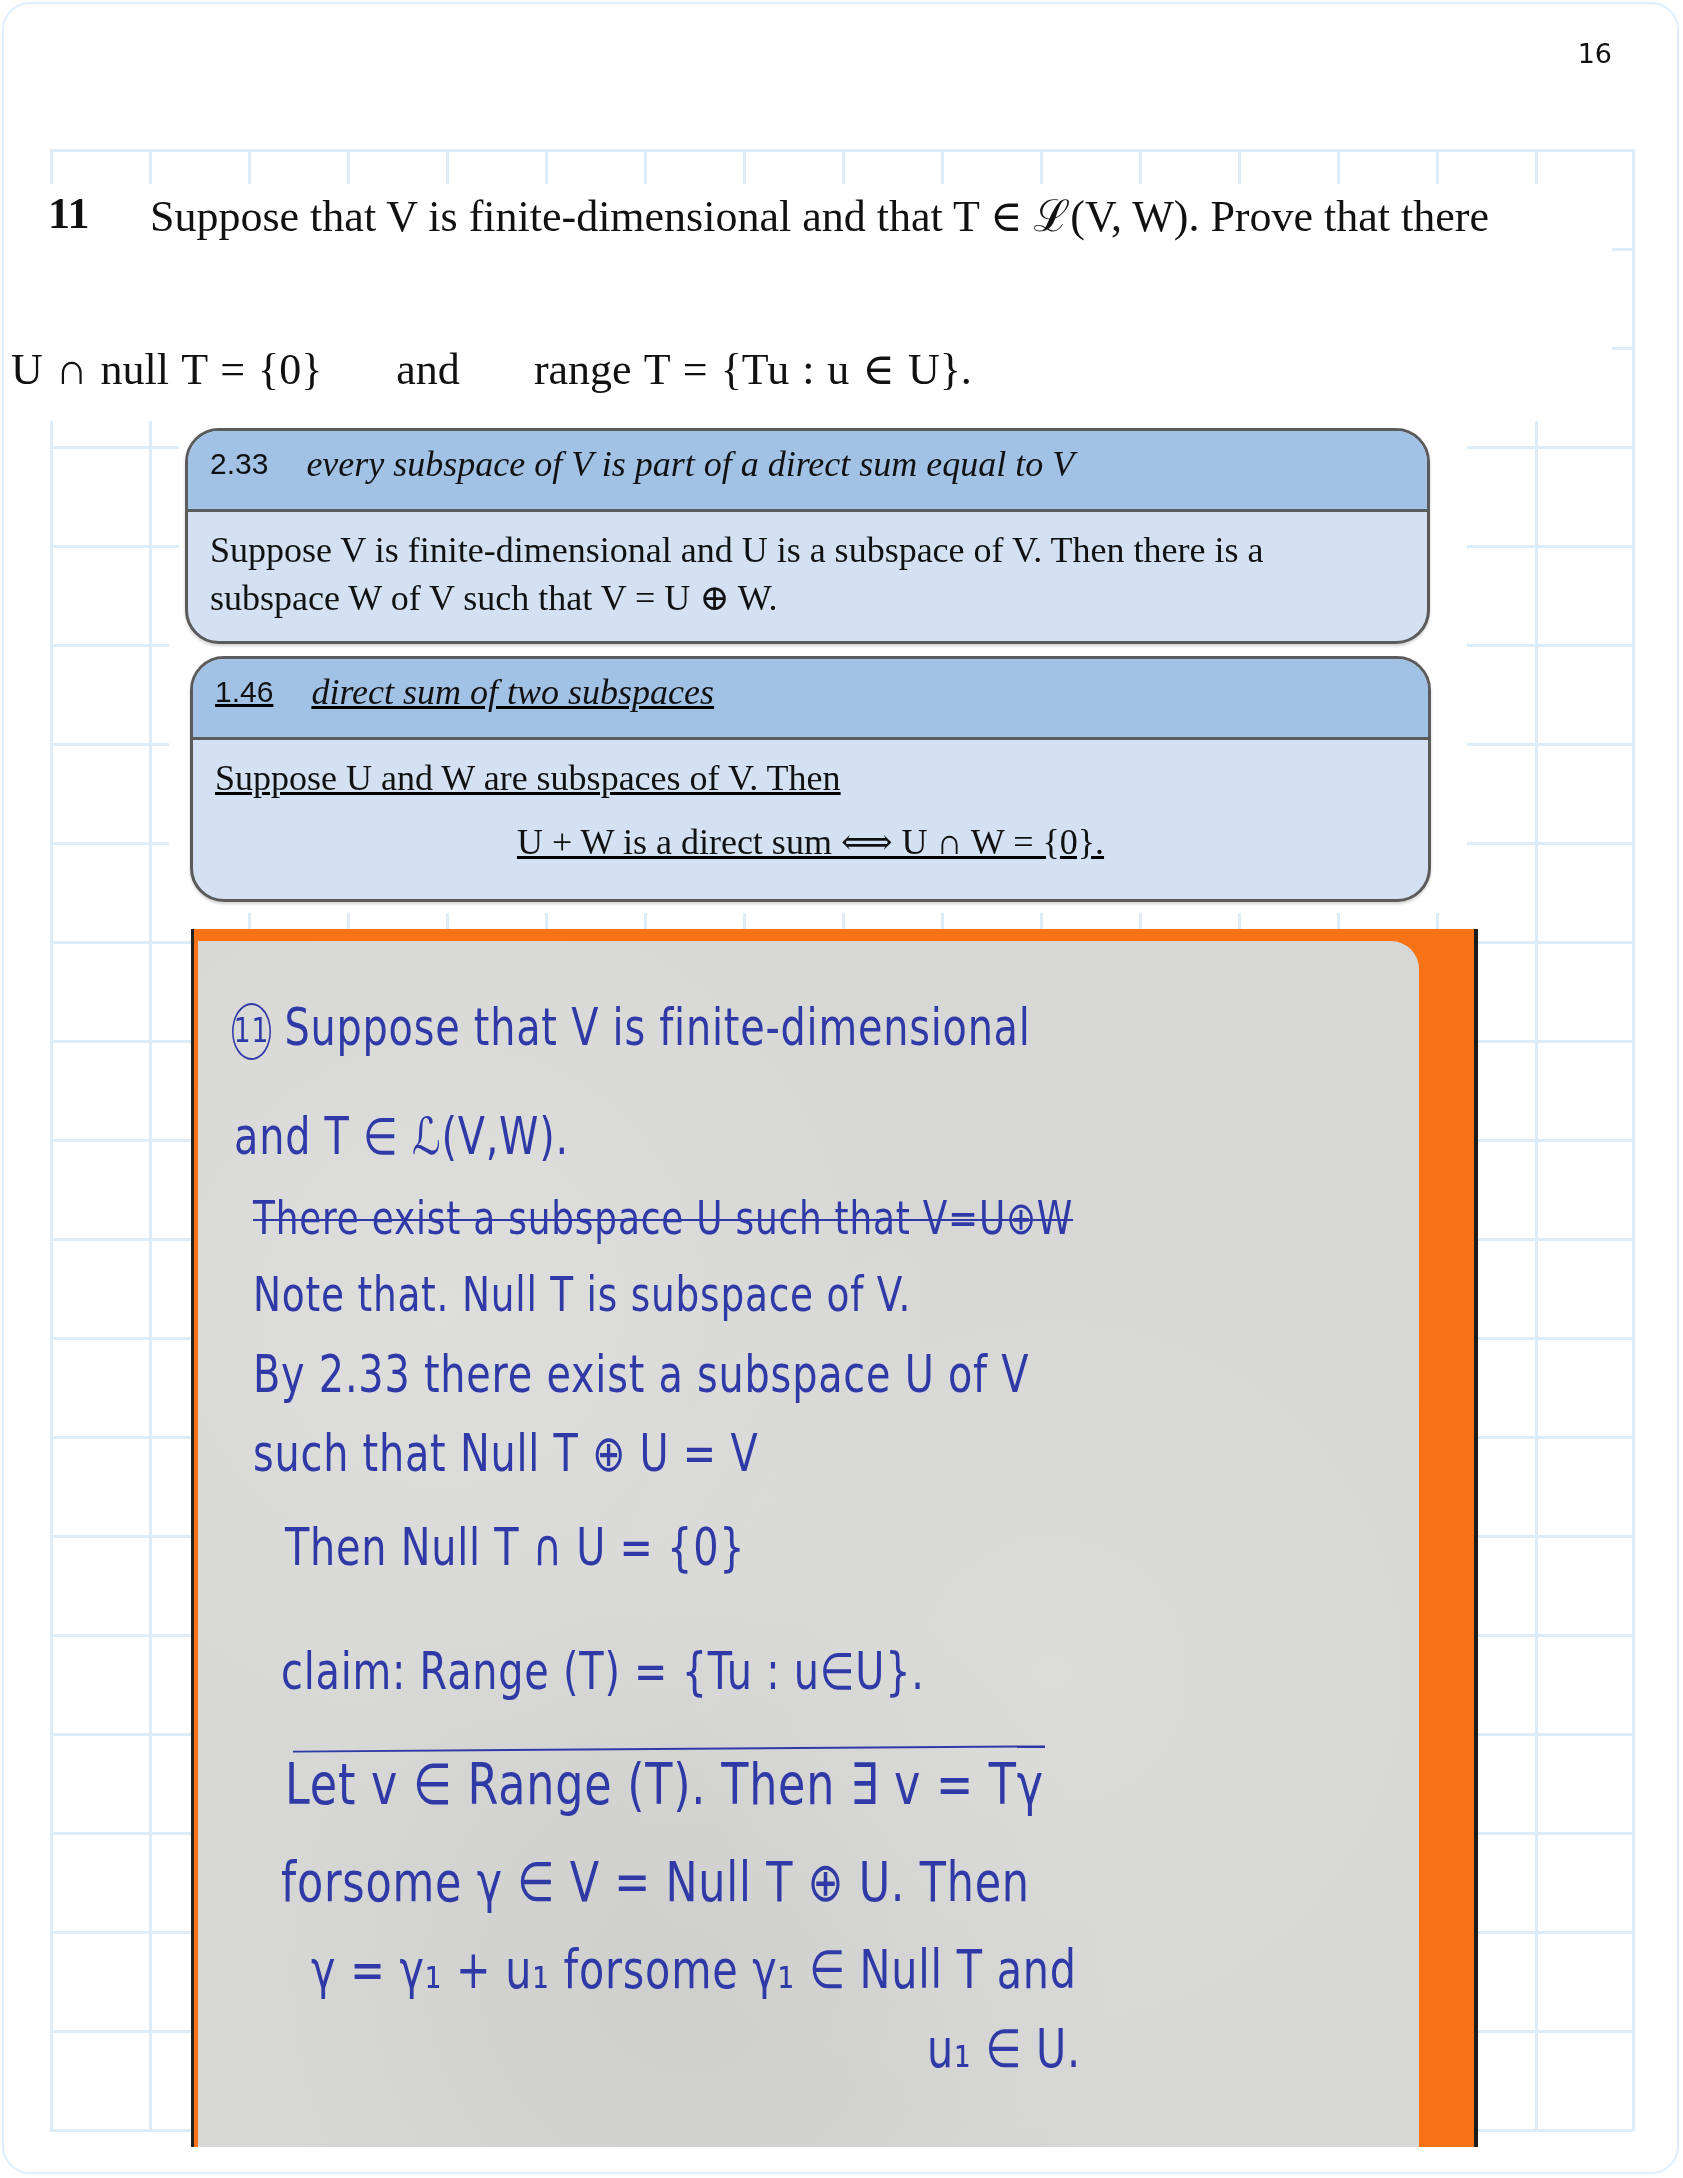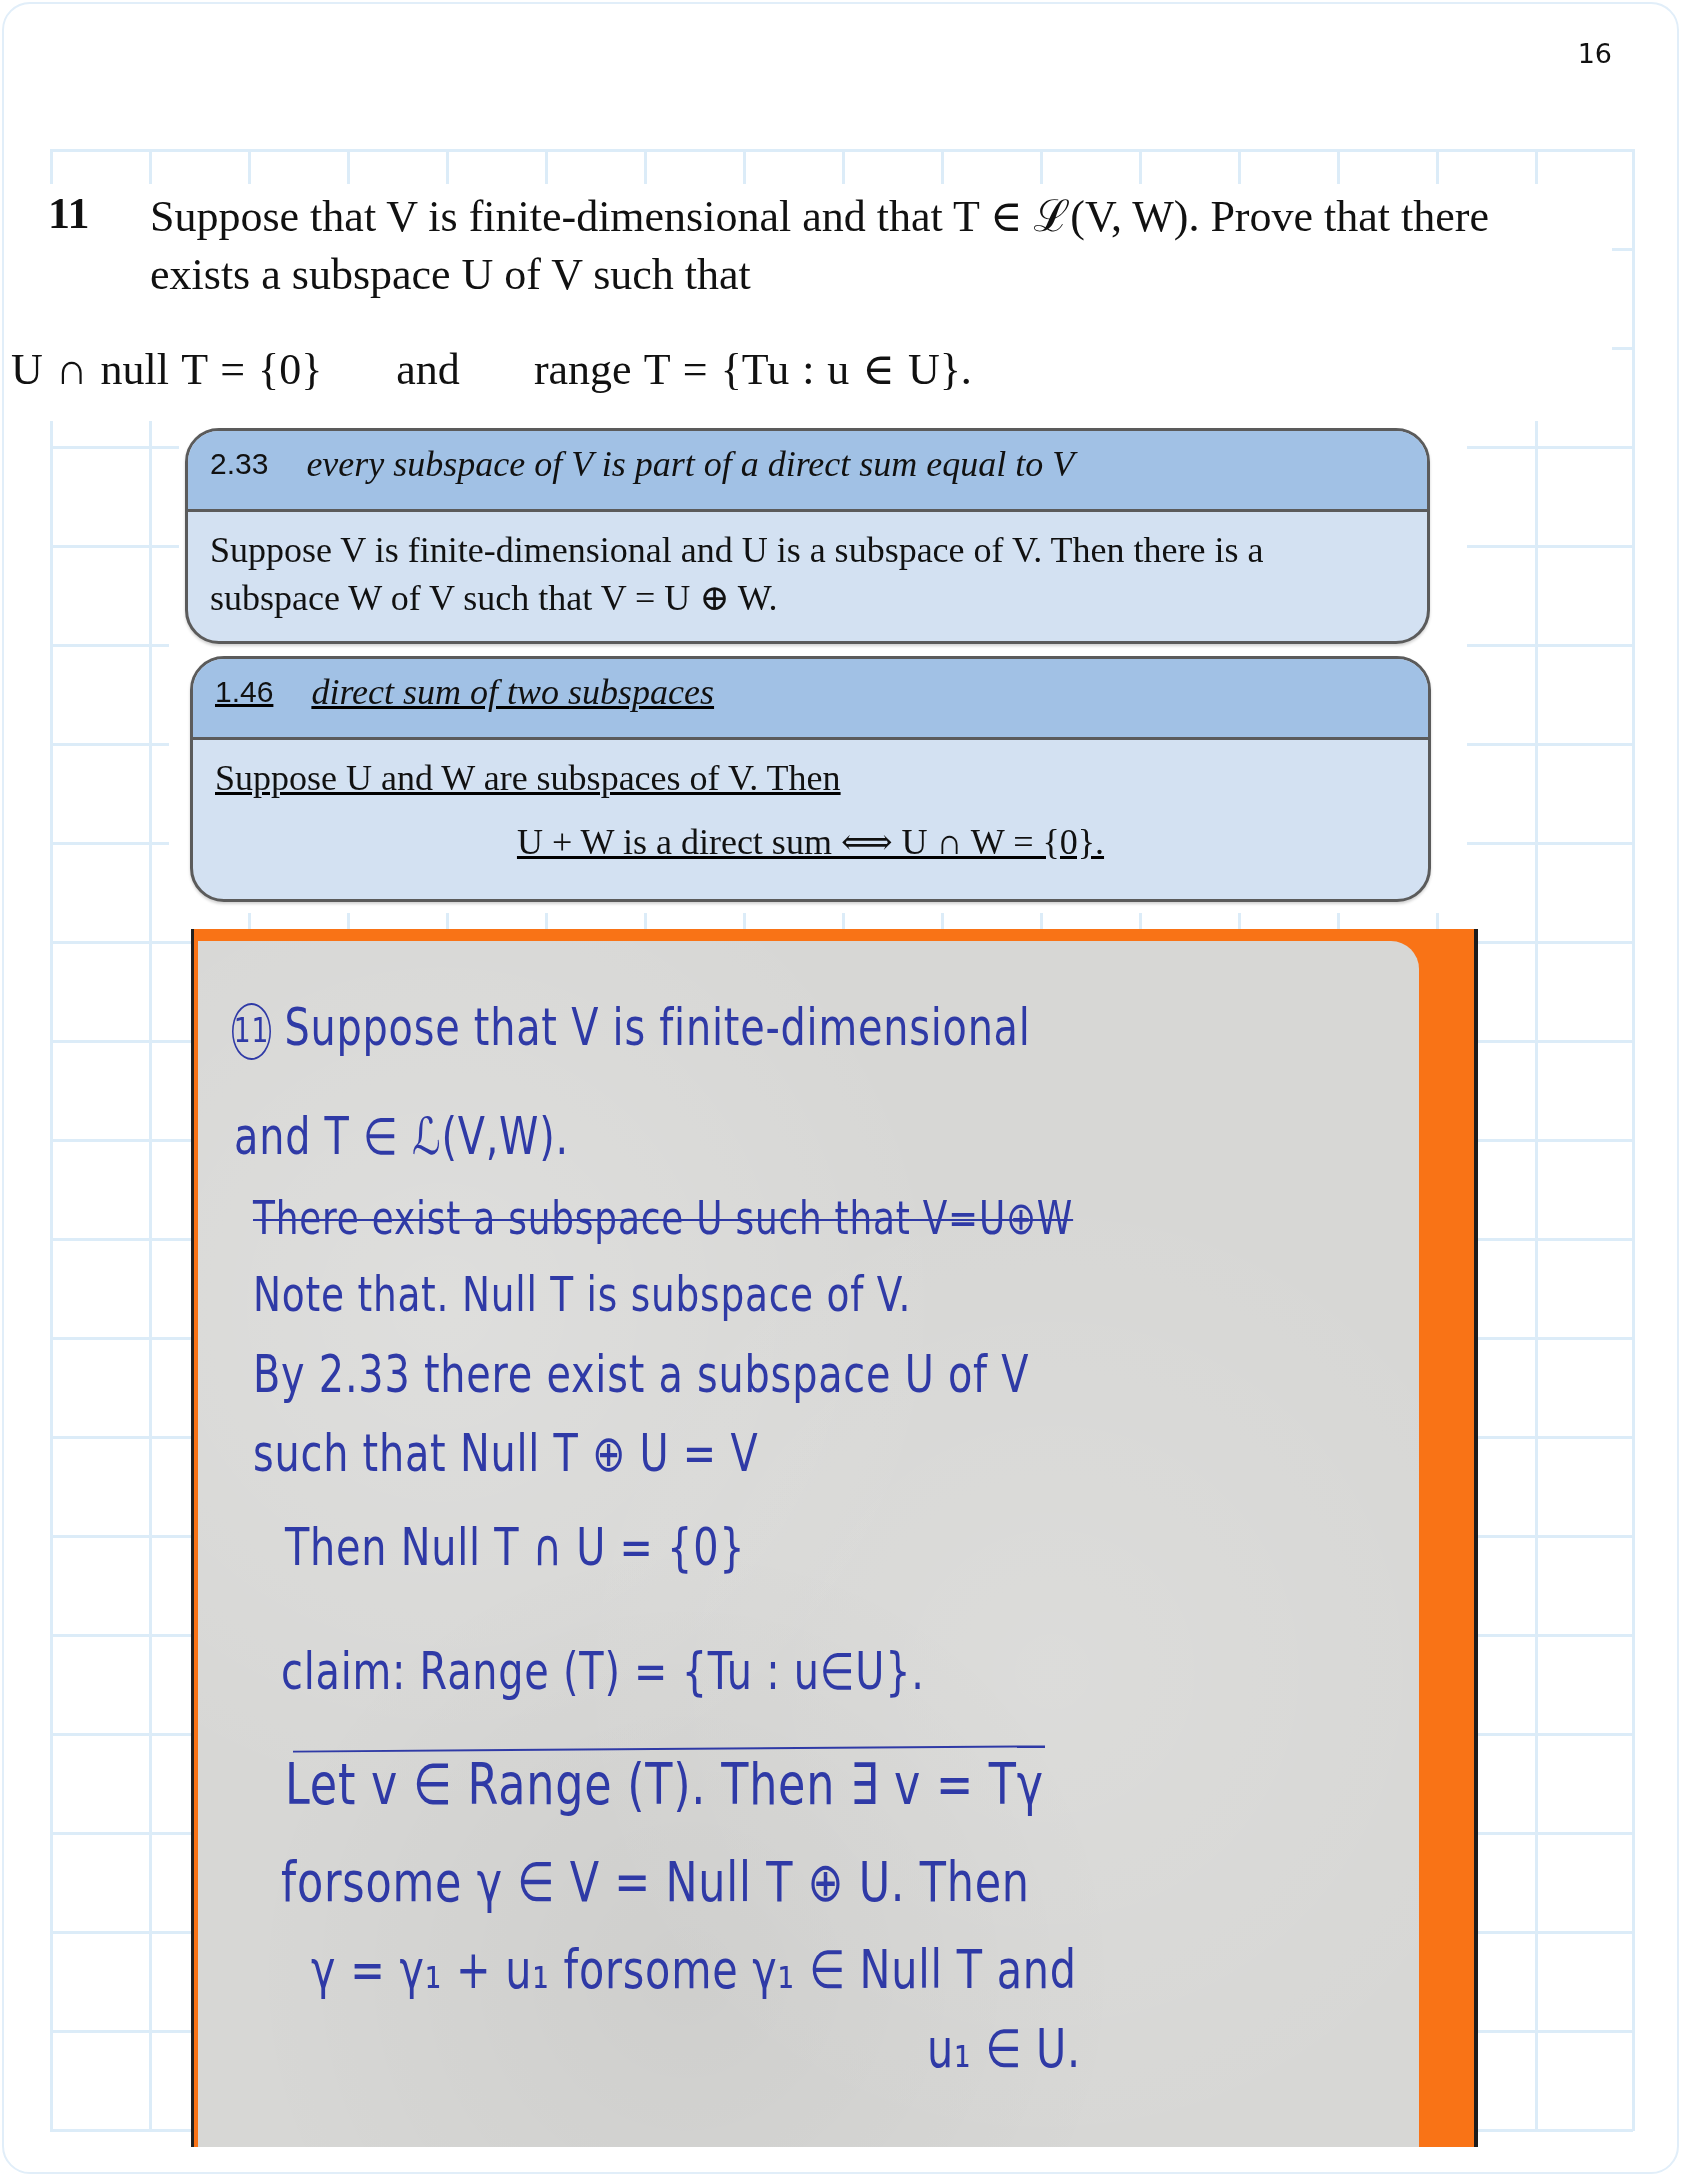--- a/index.html
+++ b/index.html
@@ -173,7 +173,6 @@
 <div class="problem-number">11</div>
 <div class="problem-text">
   <div>Suppose that V is finite-dimensional and that T ∈ ℒ(V, W). Prove that there</div>
-  <div>exists a subspace U of V such that</div>
 </div>
 
 <div class="display-eq">

